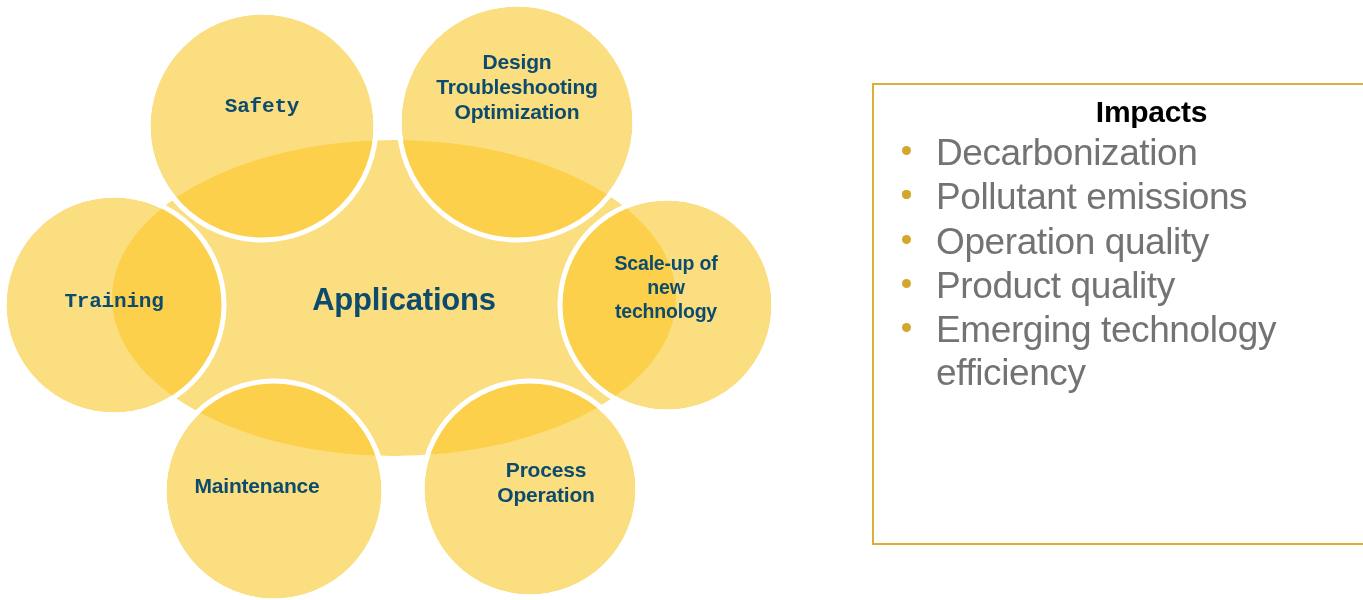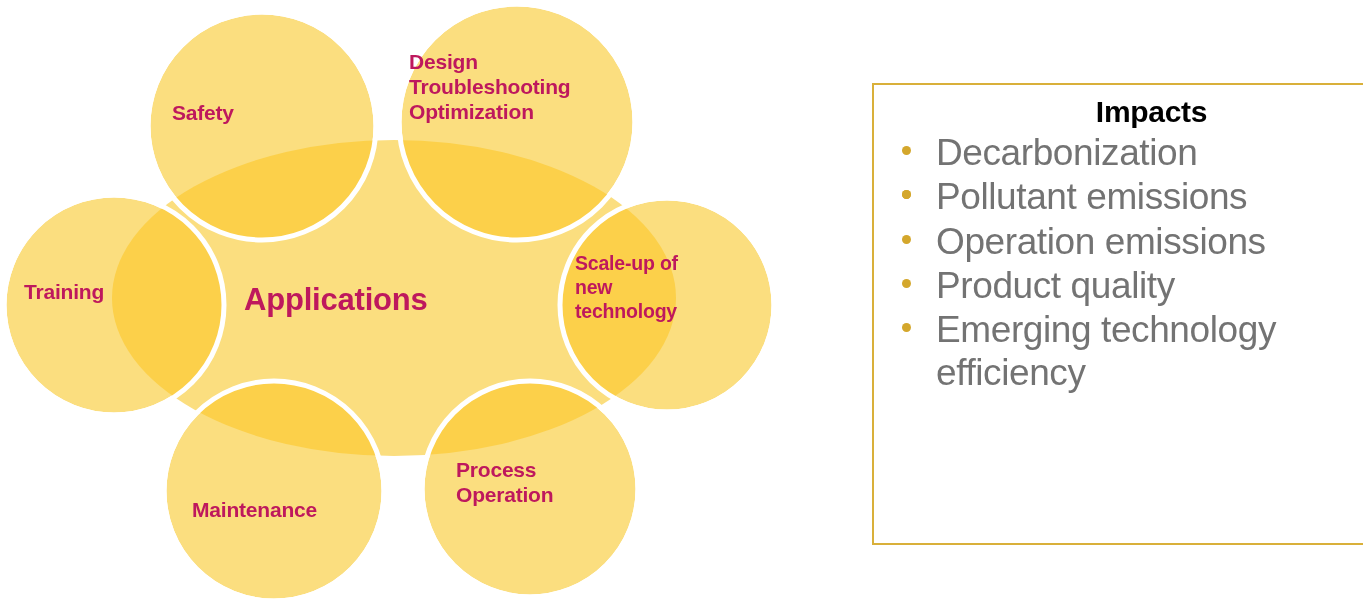--- a/index.html
+++ b/index.html
@@ -28,7 +28,8 @@
   }
   .petal-label, .center-label {
     position: absolute;
-    color: #be185d;
+    text-align: center;
+    color: #0c4a6e;
     font-weight: bold;
     line-height: 1.18;
     pointer-events: none;

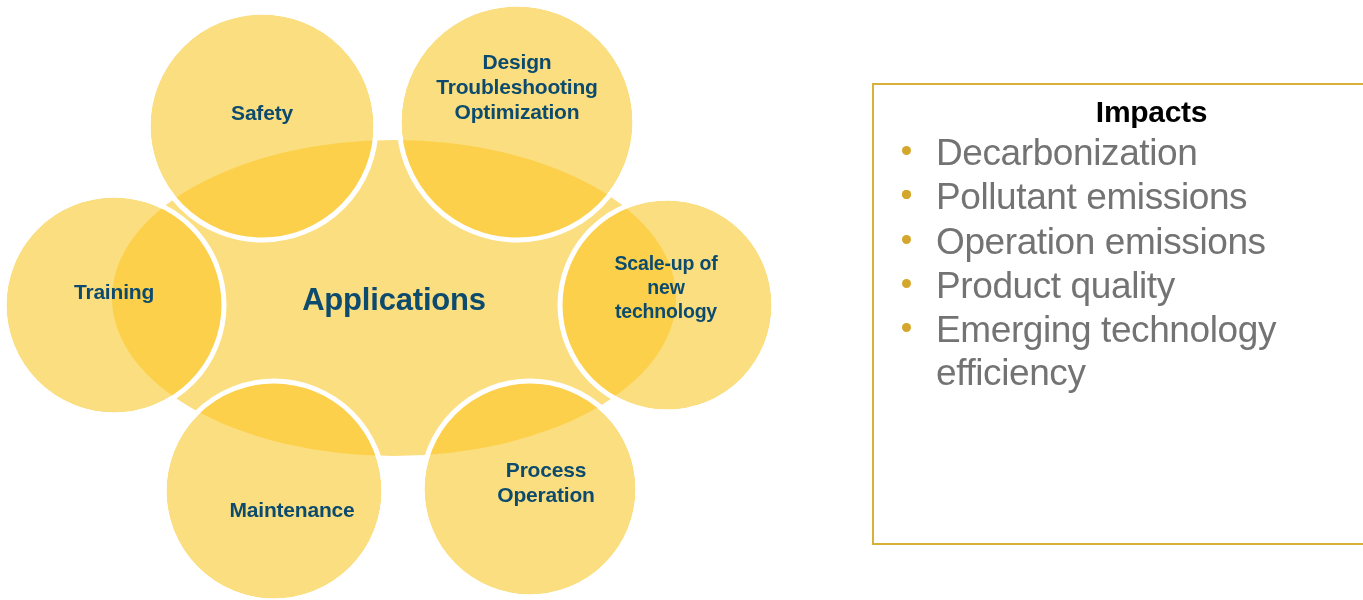--- a/index.html
+++ b/index.html
@@ -138,7 +138,7 @@
 
   <div class="center-label" style="left:244px; top:282px; width:300px;">Applications</div>
 
-  <div class="petal-label" style="left:172px; top:101px; width:180px;">Safety</div>
+  <div class="petal-label" style="left:172px; top:95px; width:180px;font-family:Liberation Mono, monospace;">Safety</div>
 
   <div class="petal-label" style="left:409px; top:50px; width:216px;">Design
 Troubleshooting

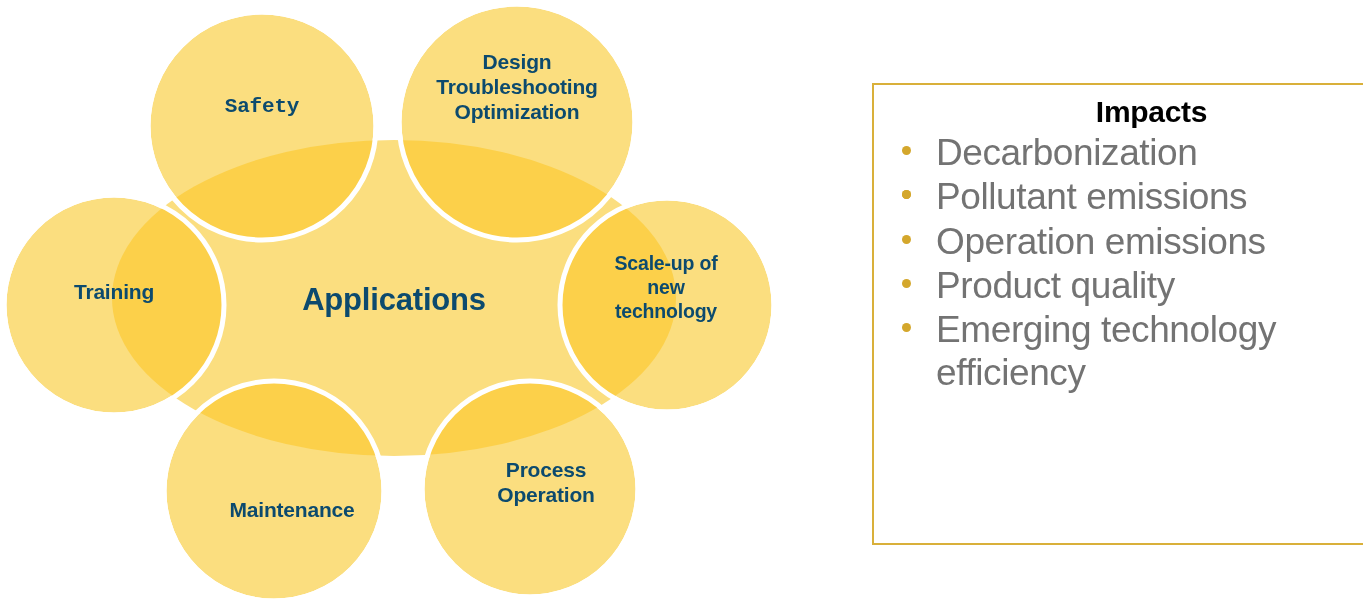--- a/index.html
+++ b/index.html
@@ -171,7 +171,7 @@
       </li>
       <li>
         <span class="bullet-dot"></span>
-        <span>Operation emissions</span>
+        <span>Operation quality</span>
       </li>
       <li>
         <span class="bullet-dot"></span>

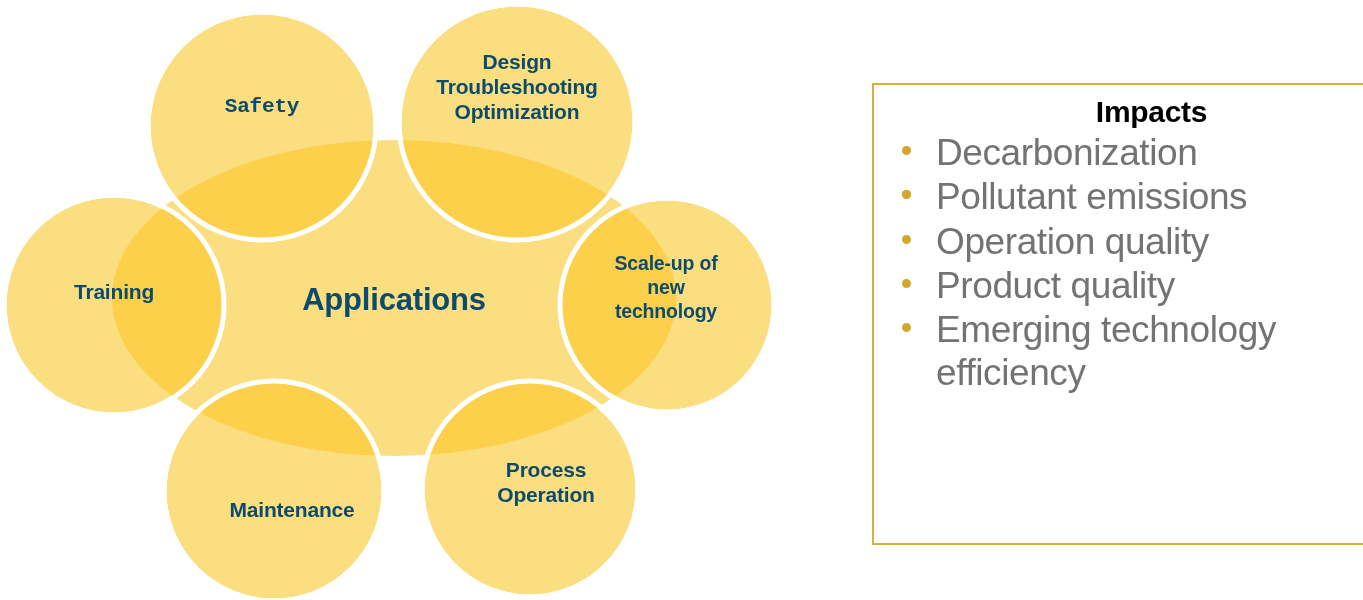--- a/index.html
+++ b/index.html
@@ -153,7 +153,7 @@
 
   <div class="petal-label" style="left:192px; top:474px; width:200px;margin-top:24px;">Maintenance</div>
 
-  <div class="petal-label" style="left:24px; top:280px; width:180px;">Training</div>
+  <div class="petal-label" style="left:24px; top:290px; width:180px;font-family:Liberation Mono, monospace;">Training</div>
 
   <div id="impacts-panel">
     <div id="impacts-title">Impacts</div>

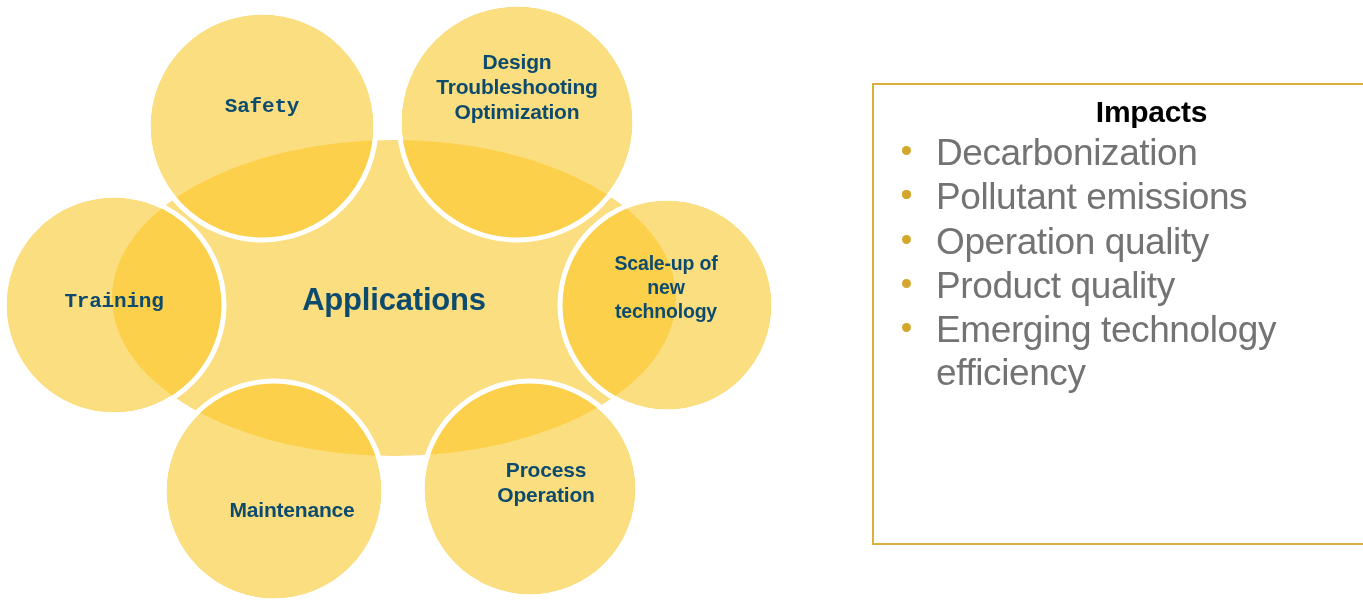--- a/index.html
+++ b/index.html
@@ -136,7 +136,7 @@
     </g>
   </svg>
 
-  <div class="center-label" style="left:244px; top:282px; width:300px;">Applications</div>
+  <div class="center-label" style="left:254px; top:282px; width:300px;">Applications</div>
 
   <div class="petal-label" style="left:172px; top:95px; width:180px;font-family:Liberation Mono, monospace;">Safety</div>
 

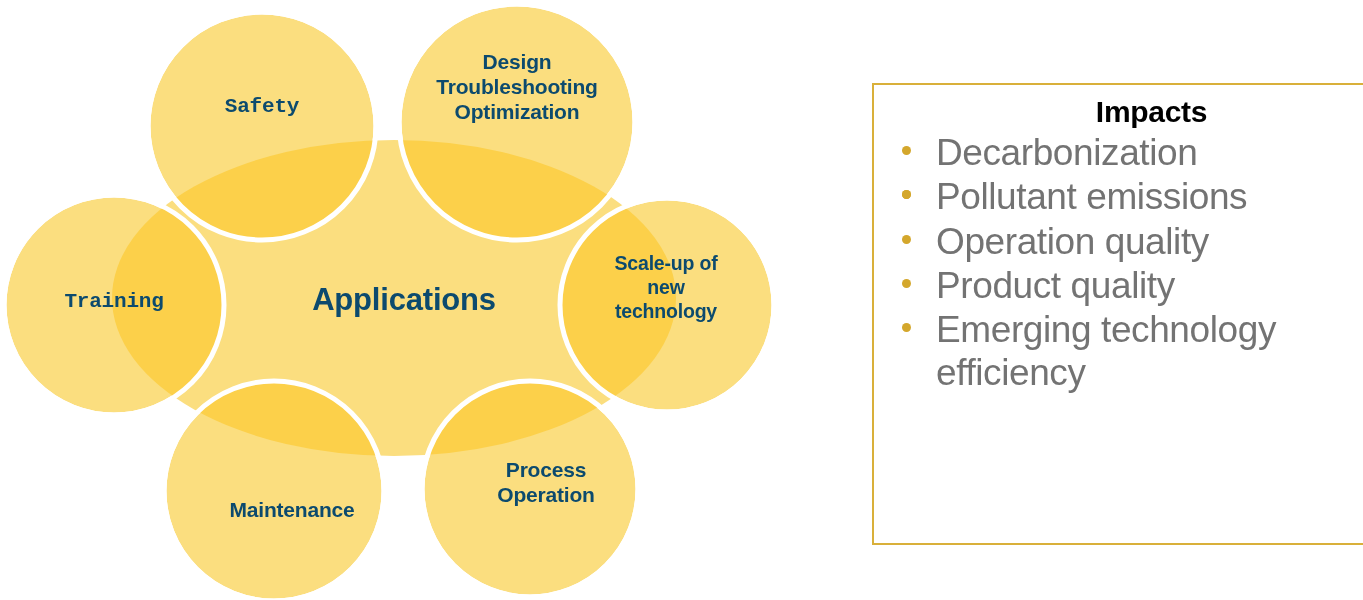--- a/index.html
+++ b/index.html
@@ -151,7 +151,7 @@
   <div class="petal-label" style="left:456px; top:458px; width:180px;">Process
 Operation</div>
 
-  <div class="petal-label" style="left:192px; top:474px; width:200px;margin-top:24px;">Maintenance</div>
+  <div class="petal-label" style="left:157px; top:474px; width:200px;">Maintenance</div>
 
   <div class="petal-label" style="left:24px; top:290px; width:180px;font-family:Liberation Mono, monospace;">Training</div>
 

